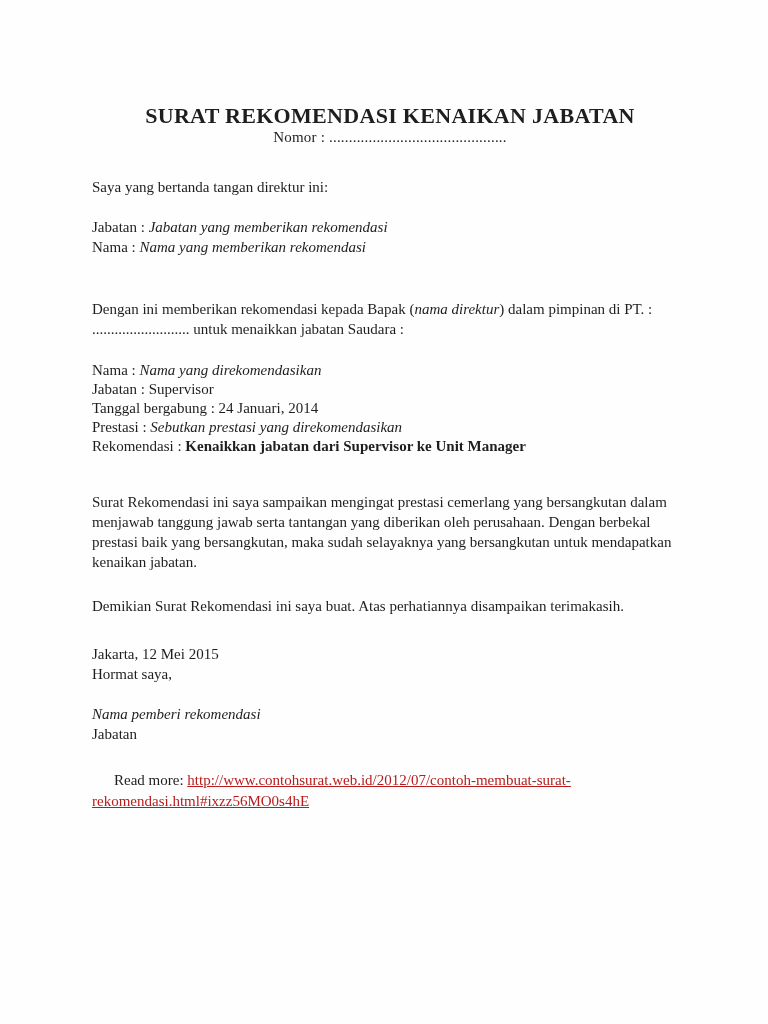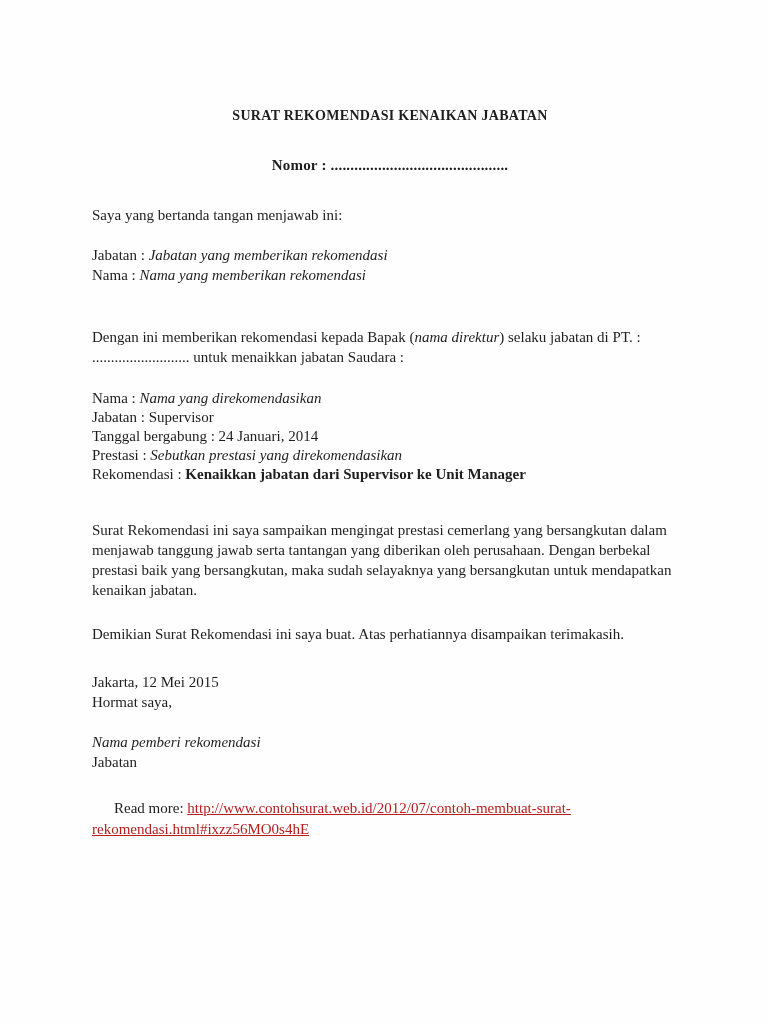--- a/index.html
+++ b/index.html
@@ -26,7 +26,7 @@
     margin-bottom: 30px;
   }
   .doc-title {
-    font-size: 14px;
+    font-size: 22px;
     font-weight: bold;
     margin: 0;
     letter-spacing: 0.3px;

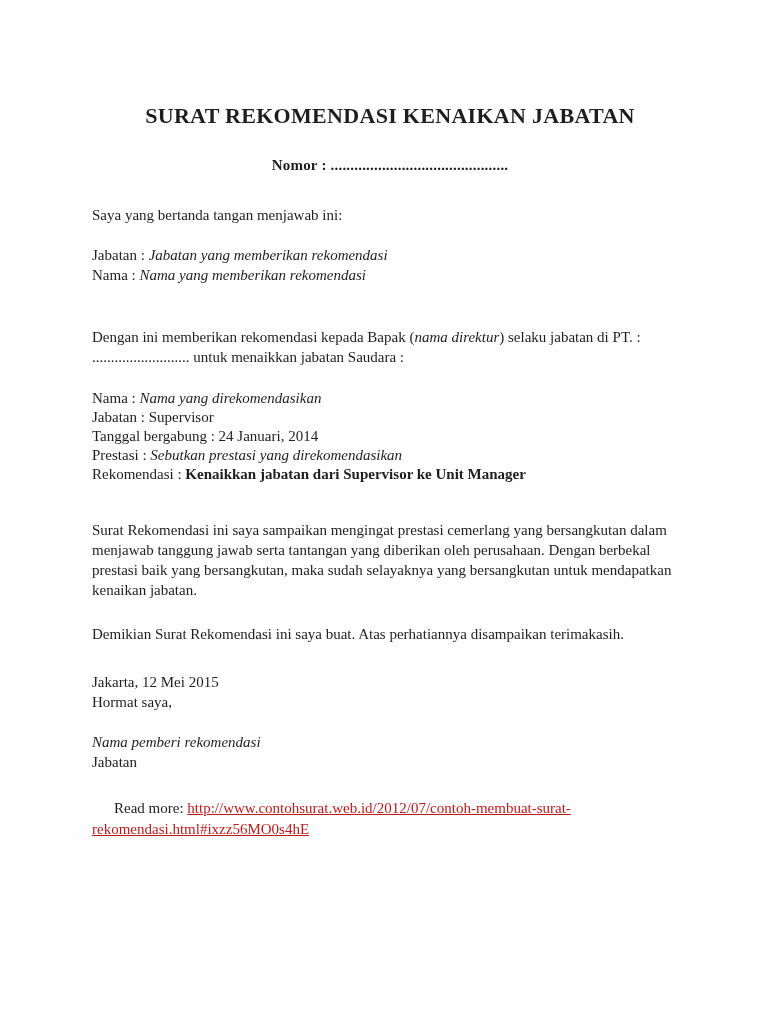--- a/index.html
+++ b/index.html
@@ -33,10 +33,9 @@
     line-height: 22px;
   }
   .doc-nomor {
-    font-weight: bold;
+    font-weight: normal;
     line-height: 20px;
     letter-spacing: 0.2px;
-    margin-top: 28px;
   }
   p, .line-block {
     margin: 0 0 20px 0;

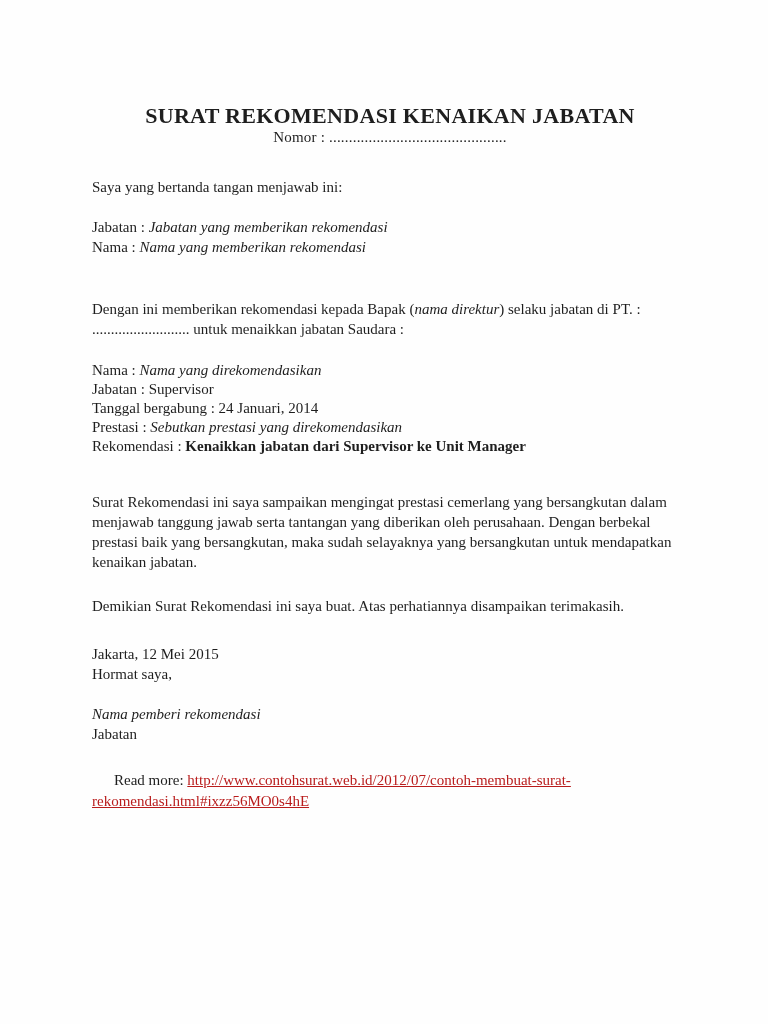--- a/index.html
+++ b/index.html
@@ -66,7 +66,7 @@
     <div class="doc-nomor"><span>Nomor  : </span><span>.............................................</span></div>
   </div>
 
-  <p>Saya yang bertanda tangan menjawab ini:</p>
+  <p>Saya yang bertanda tangan direktur ini:</p>
 
   <div class="line-block" style="margin-bottom: 42px;">
     <div class="line"><span>Jabatan : </span><span class="it">Jabatan yang memberikan rekomendasi</span></div>

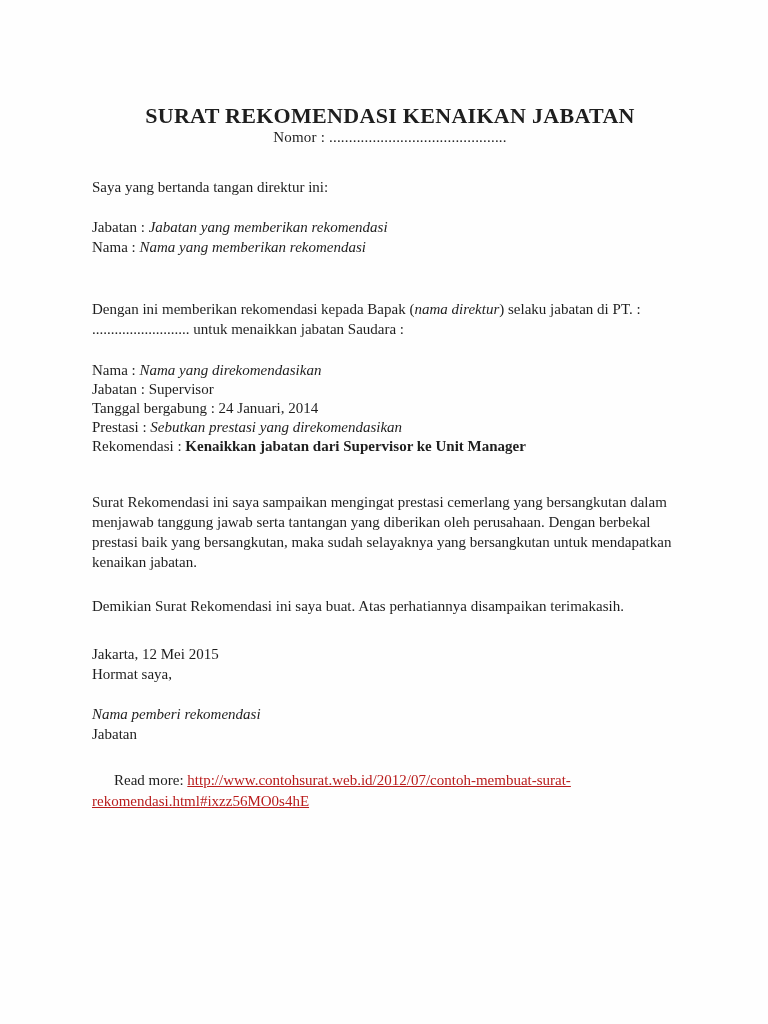--- a/index.html
+++ b/index.html
@@ -73,7 +73,7 @@
     <div class="line"><span>Nama : </span><span class="it">Nama yang memberikan rekomendasi</span></div>
   </div>
 
-  <p style="margin-bottom: 22px;"><span>Dengan ini memberikan rekomendasi kepada Bapak (</span><span class="it">nama direktur</span><span>) selaku jabatan di PT. : </span><br><span>.......................... </span><span>untuk menaikkan jabatan Saudara :</span></p>
+  <p style="margin-bottom: 22px;"><span>Dengan ini memberikan rekomendasi kepada Bapak (</span><span class="it">nama direktur</span><span>) dalam pimpinan di PT. : </span><br><span>.......................... </span><span>untuk menaikkan jabatan Saudara :</span></p>
 
   <div class="line-block candidate-block" style="margin-bottom: 36px;">
     <div class="line"><span>Nama : </span><span class="it">Nama yang direkomendasikan</span></div>

